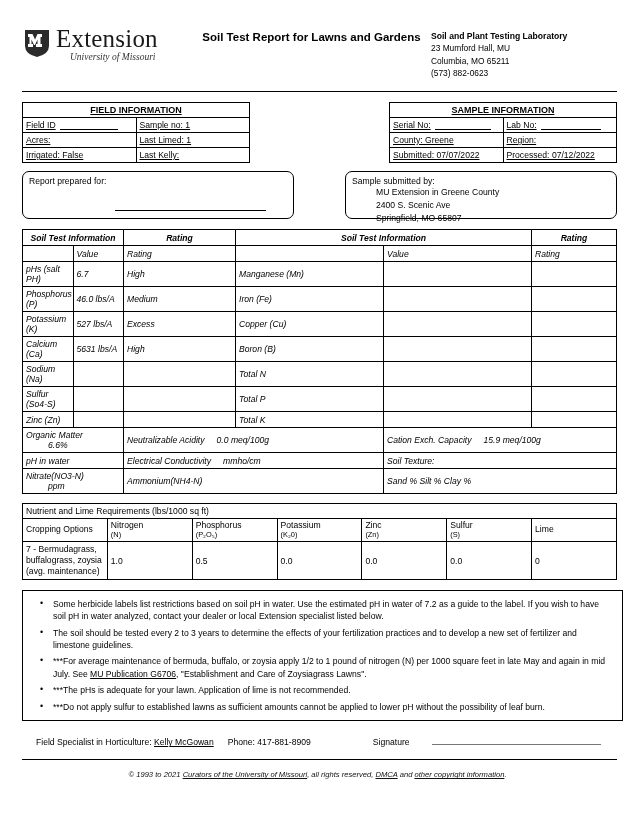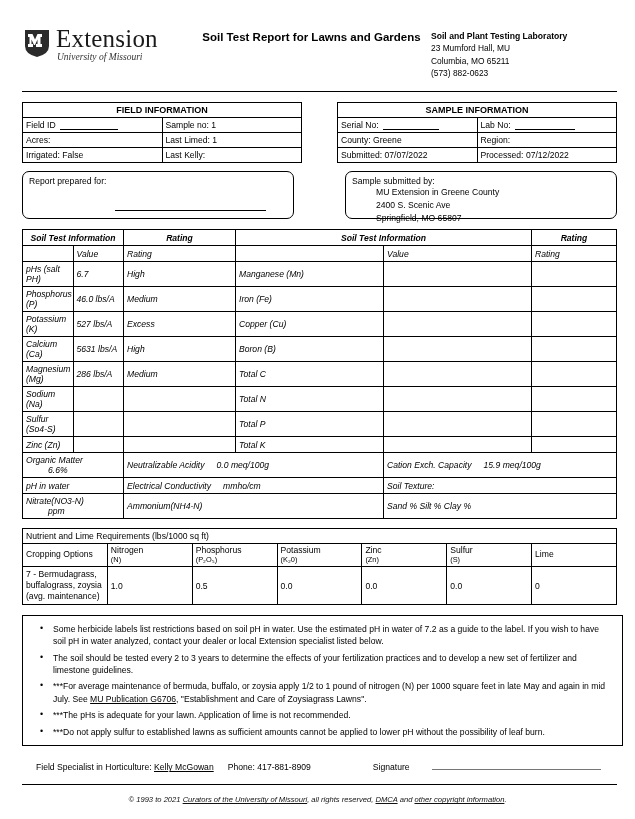--- a/index.html
+++ b/index.html
@@ -57,7 +57,7 @@
     font-style: italic;
     color: #333;
     margin-top: 2px;
-    margin-left: 1px;
+    margin-left: 14px;
   }
   .doc-title {
     flex: 1 1 auto;

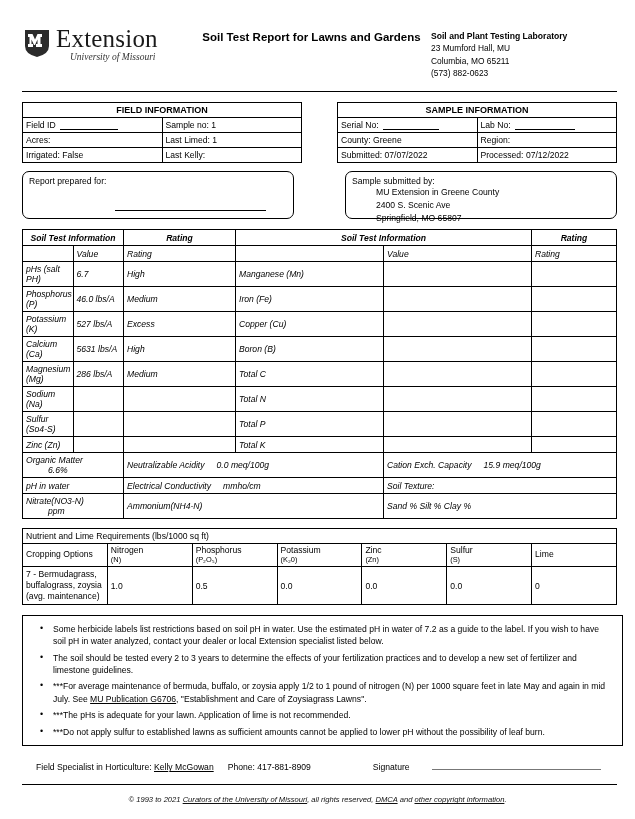--- a/index.html
+++ b/index.html
@@ -111,7 +111,7 @@
     justify-content: space-between;
     margin: 10px 18px 0 22px;
   }
-  .info-tbl { width: 280px; }
+  .info-tbl { width: 228px; text-decoration: underline; }
   .info-tbl td { height: 14px; }
   .u-line {
     display: inline-block;

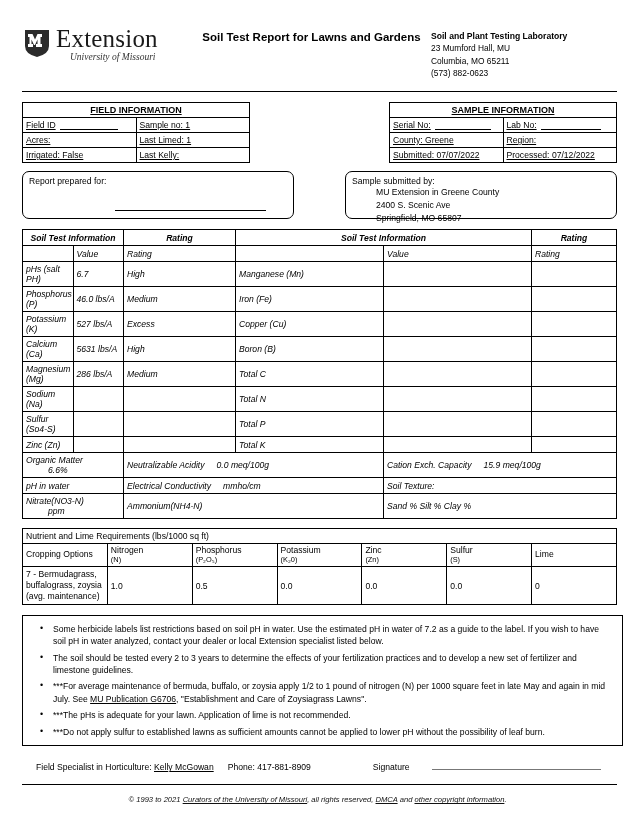--- a/index.html
+++ b/index.html
@@ -368,14 +368,6 @@
         <td>5631 lbs/A</td>
         <td>High</td>
         <td>Boron (B)</td>
-        <td></td>
-        <td></td>
-      </tr>
-      <tr>
-        <td>Magnesium (Mg)</td>
-        <td>286 lbs/A</td>
-        <td>Medium</td>
-        <td>Total C</td>
         <td></td>
         <td></td>
       </tr>

